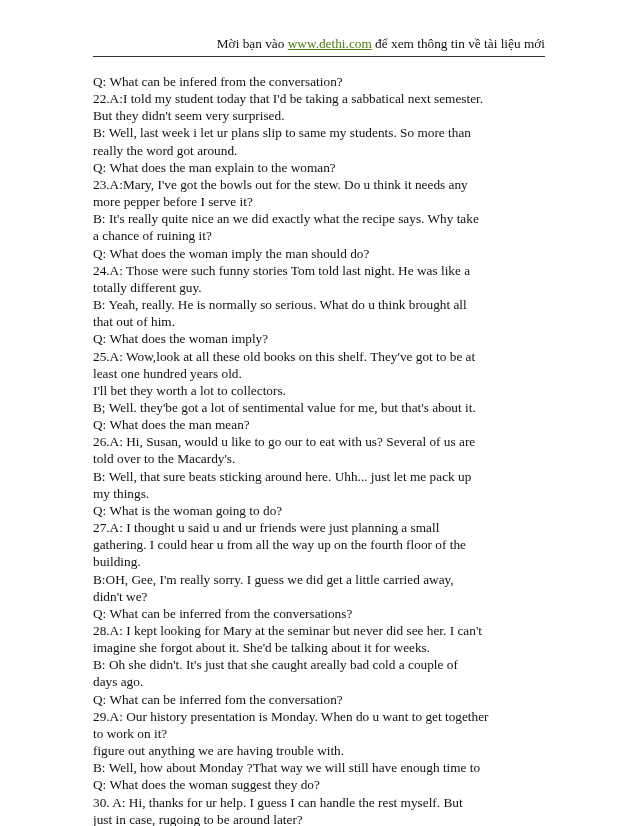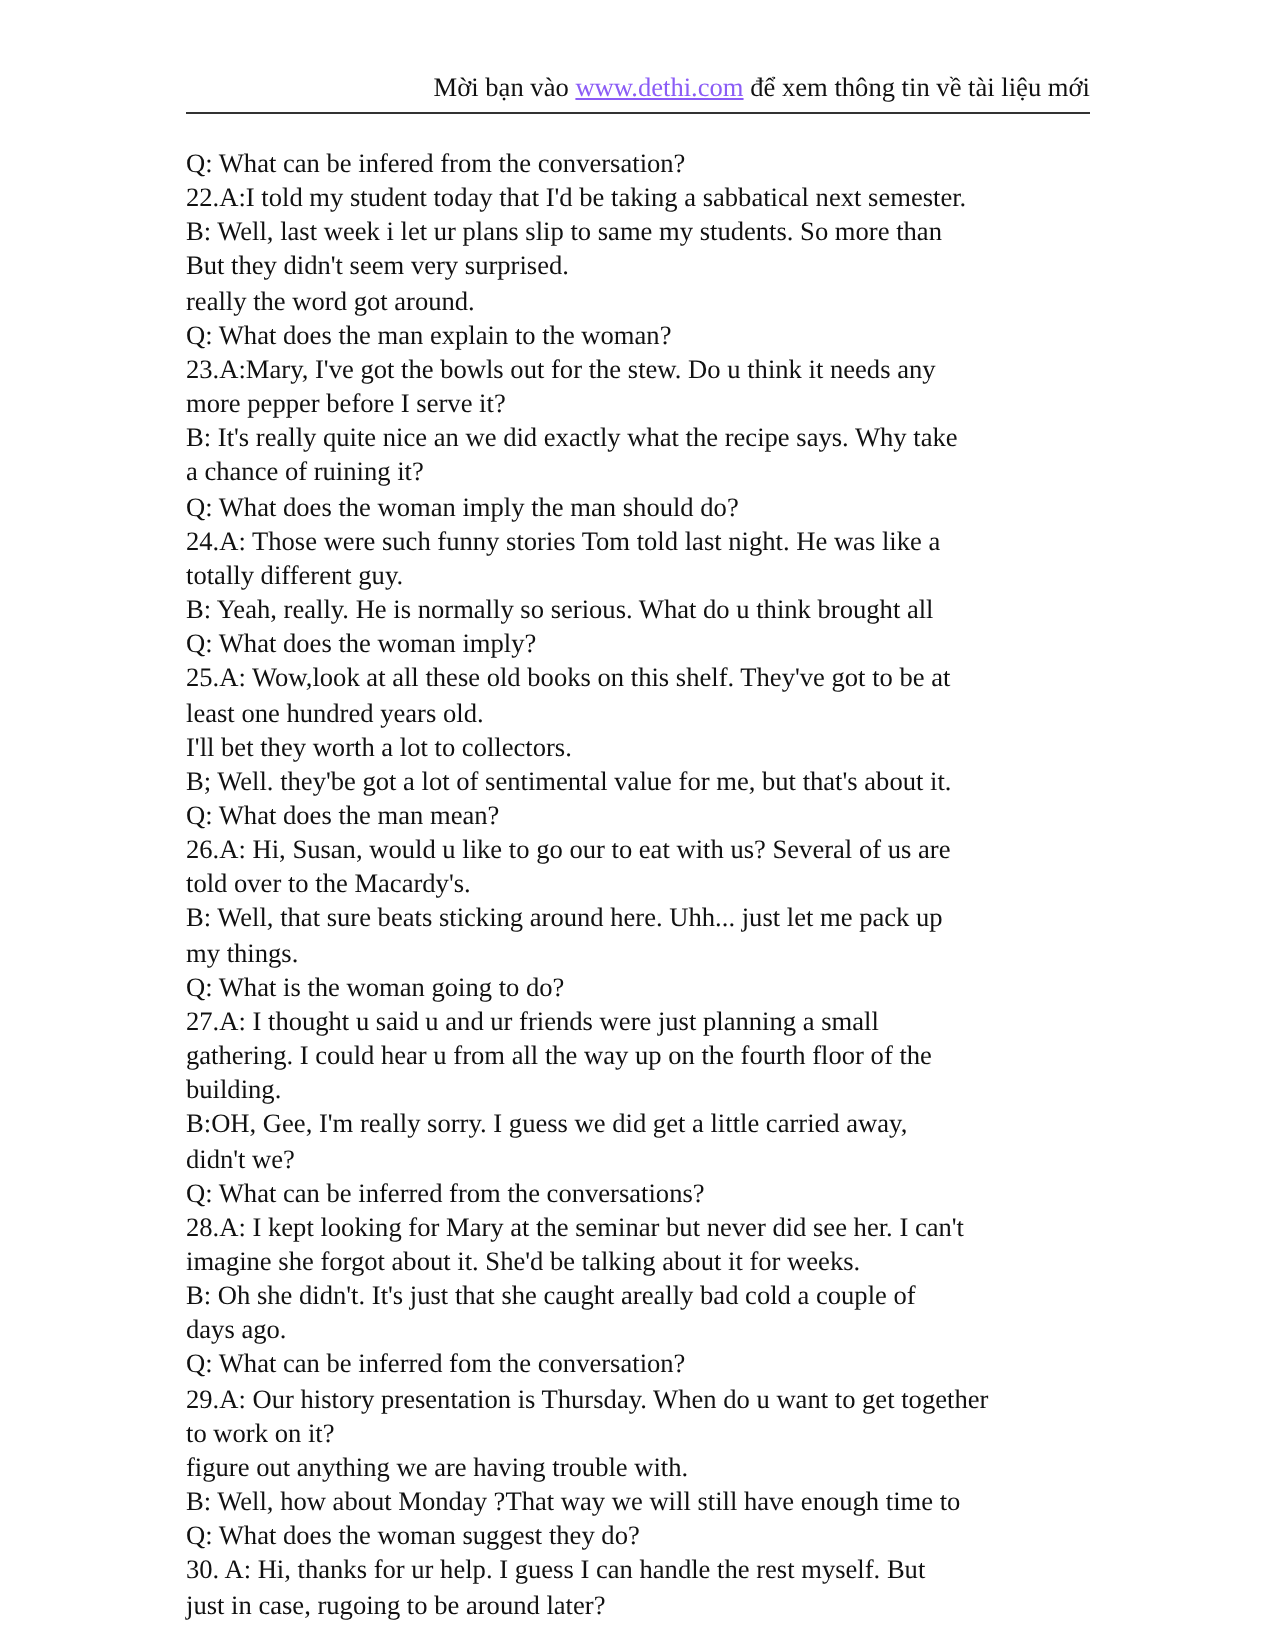--- a/index.html
+++ b/index.html
@@ -5,7 +5,7 @@
     html, body { margin: 0; padding: 0; background: #ffffff; }
     body { width: 638px; height: 826px; position: relative; overflow: hidden; font-family: "Liberation Serif", serif; color: #111; }
     .header { position: absolute; left: 93px; width: 452px; top: 36px; text-align: right; font-size: 13.3px; line-height: 16px; }
-    .header a { color: #8b5cf6; text-decoration: underline; text-align: center; }
+    .header a { color: #4d7c0f; text-decoration: underline; text-align: center; }
     .rule { position: absolute; left: 93px; width: 452px; top: 56px; height: 0; border-top: 1px solid #333; }
     .content { position: absolute; left: 93px; top: 73px; width: 470px; font-size: 13.3px; line-height: 17.15px; }
     .line { white-space: nowrap; }

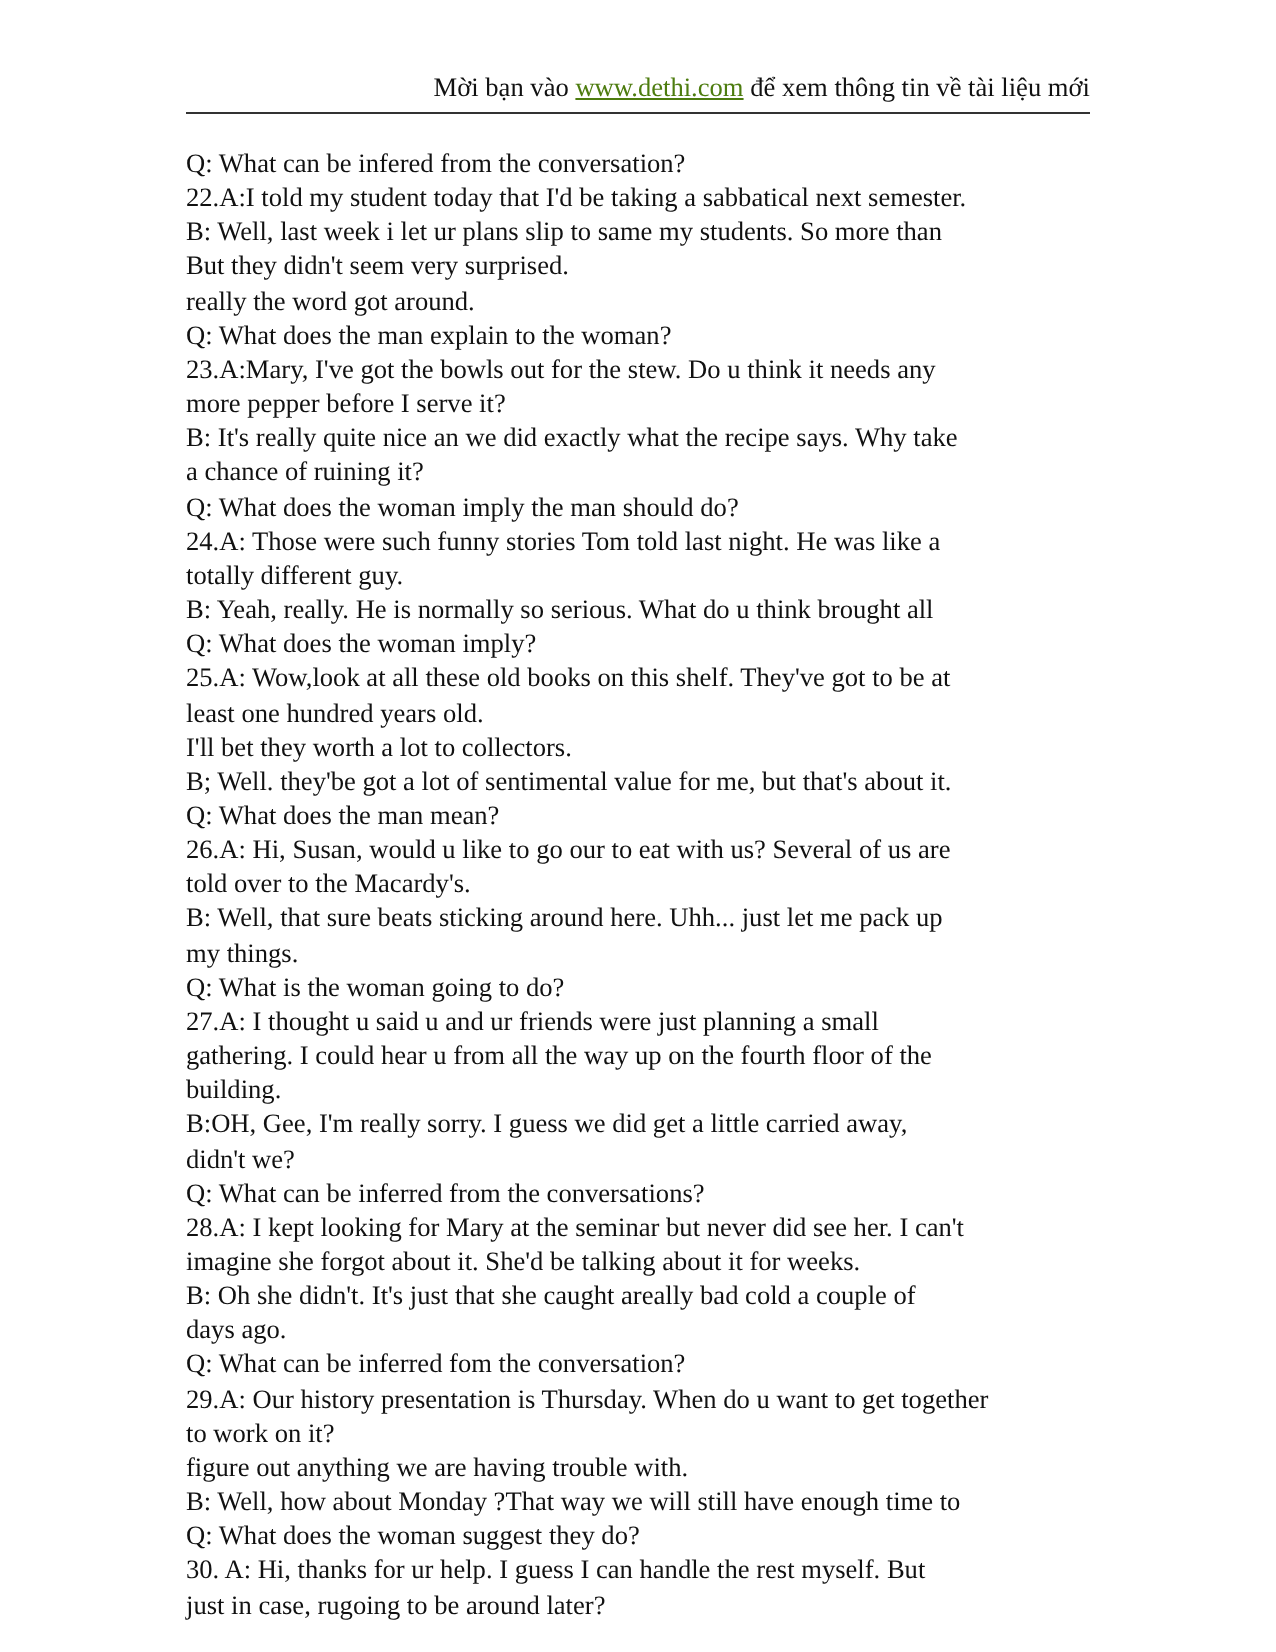--- a/index.html
+++ b/index.html
@@ -21,8 +21,8 @@
 <div class="content" id="content">
     <div class="line">Q: What can be infered from the conversation?</div>
     <div class="line">22.A:I told my student today that I'd be taking a sabbatical next semester.</div>
+    <div class="line">But they didn't seem very surprised.</div>
     <div class="line">B: Well, last week i let ur plans slip to same my students. So more than</div>
-    <div class="line">But they didn't seem very surprised.</div>
     <div class="line">really the word got around.</div>
     <div class="line">Q: What does the man explain to the woman?</div>
     <div class="line">23.A:Mary, I've got the bowls out for the stew. Do u think it needs any</div>

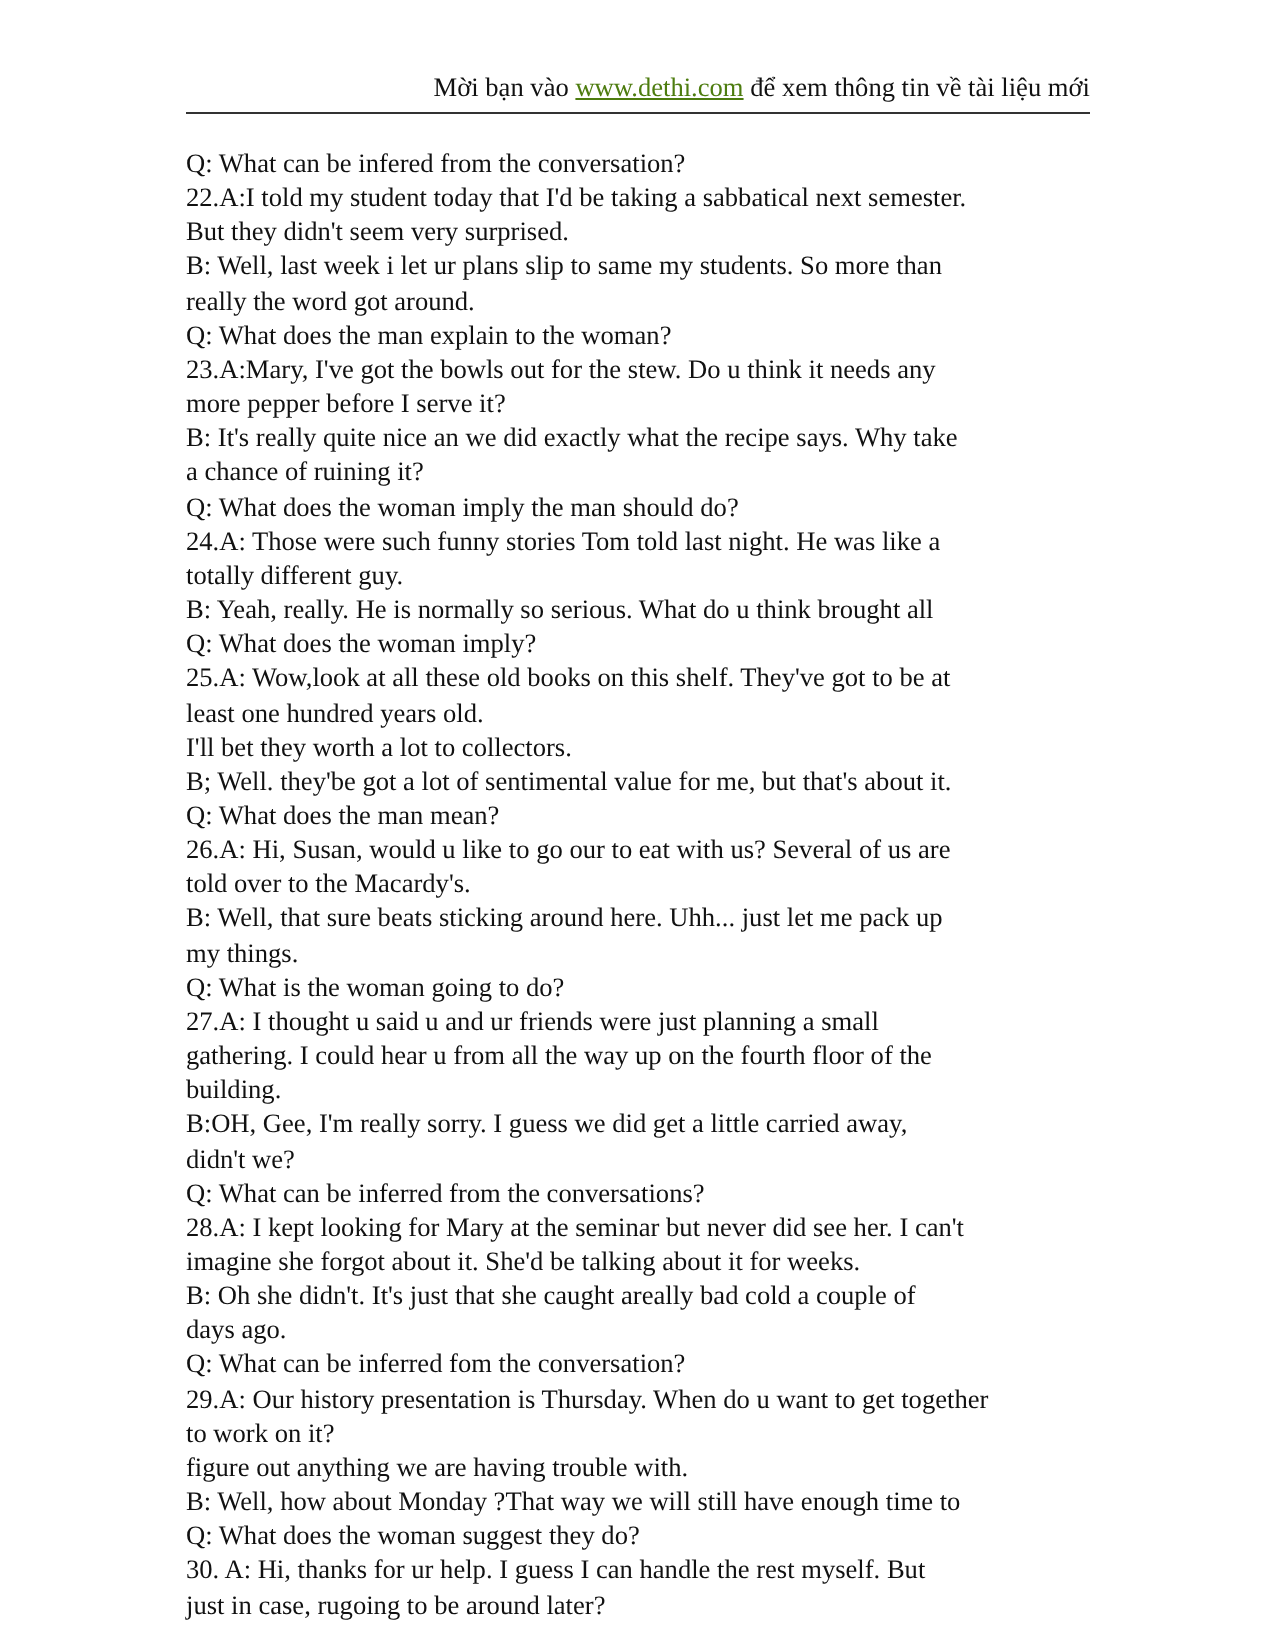--- a/index.html
+++ b/index.html
@@ -33,6 +33,7 @@
     <div class="line">24.A: Those were such funny stories Tom told last night. He was like a</div>
     <div class="line">totally different guy.</div>
     <div class="line">B: Yeah, really. He is normally so serious. What do u think brought all</div>
+    <div class="line">that out of him.</div>
     <div class="line">Q: What does the woman imply?</div>
     <div class="line">25.A: Wow,look at all these old books on this shelf. They've got to be at</div>
     <div class="line">least one hundred years old.</div>

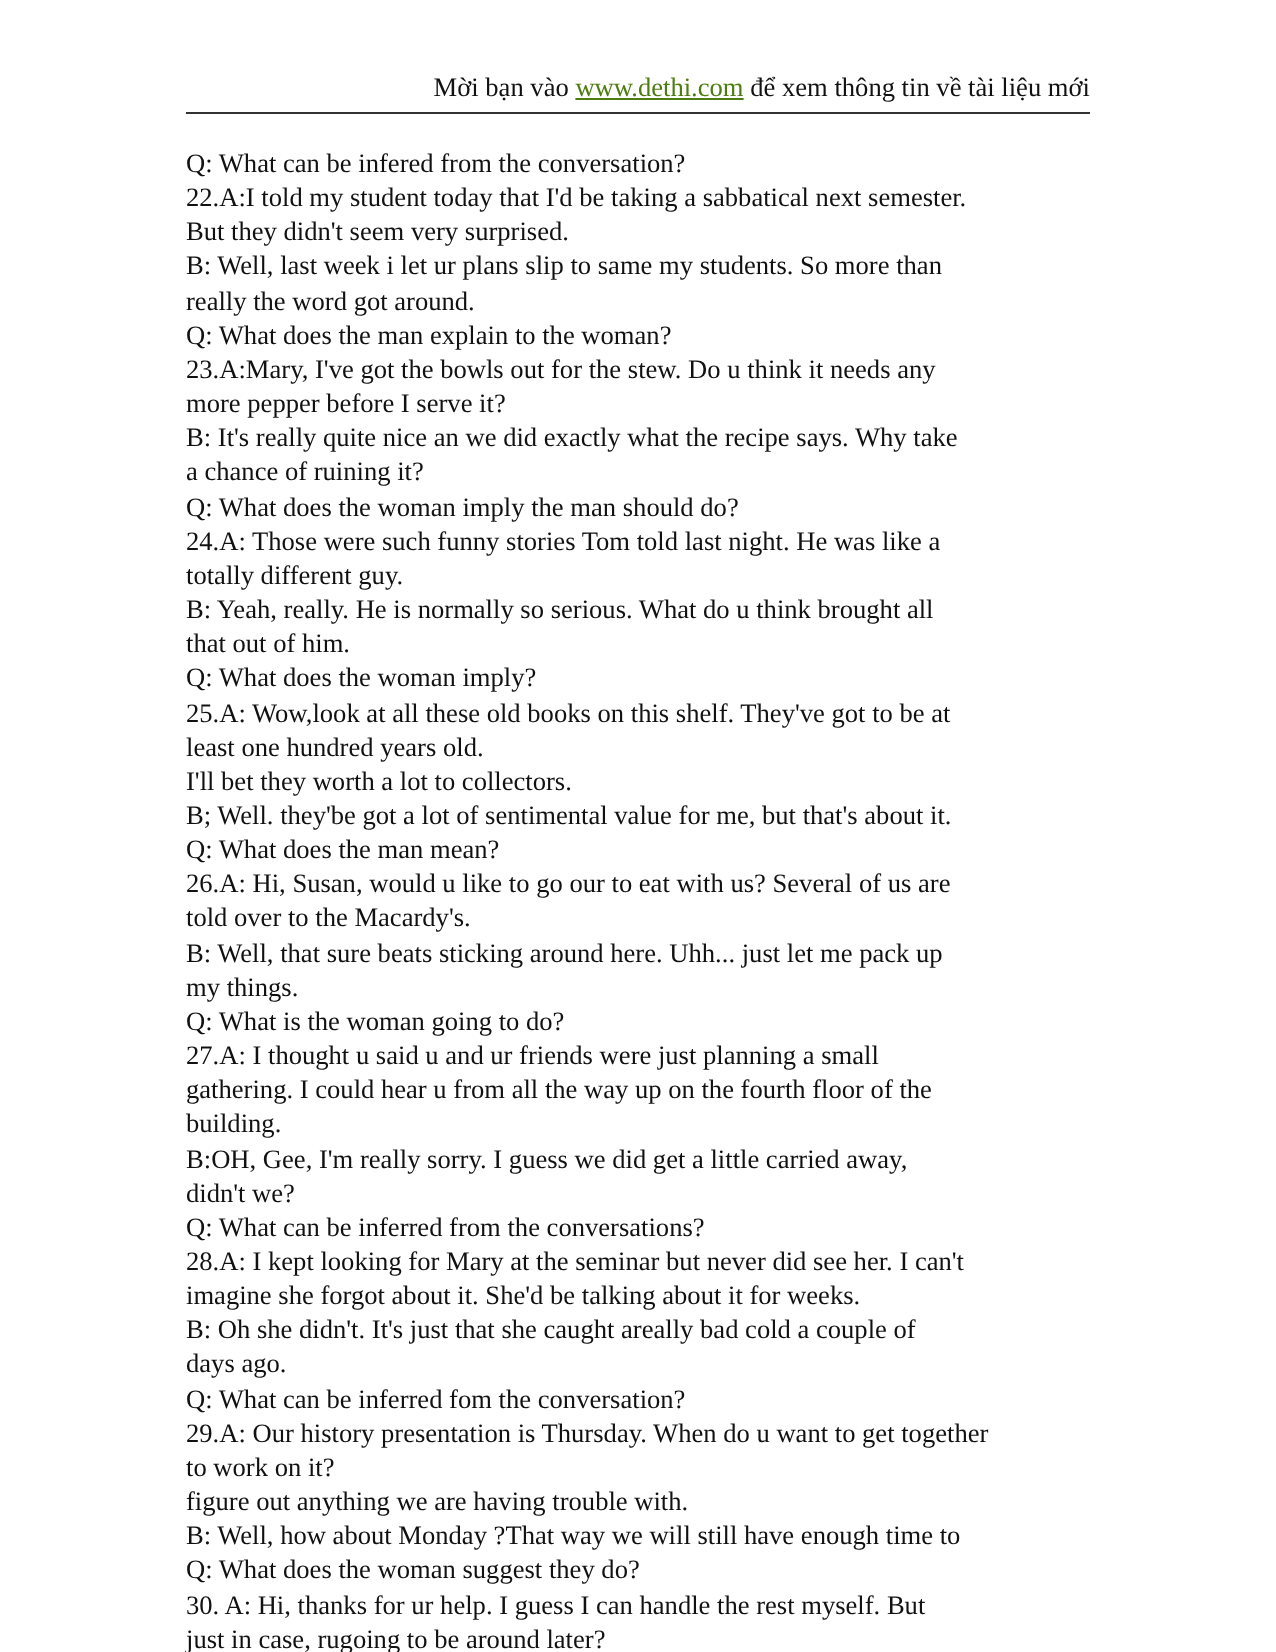--- a/index.html
+++ b/index.html
@@ -56,7 +56,7 @@
     <div class="line">B: Oh she didn't. It's just that she caught areally bad cold a couple of</div>
     <div class="line">days ago.</div>
     <div class="line">Q: What can be inferred fom the conversation?</div>
-    <div class="line">29.A: Our history presentation is Thursday. When do u want to get together</div>
+    <div class="line">29.A: Our history presentation is Monday. When do u want to get together</div>
     <div class="line">to work on it?</div>
     <div class="line">figure out anything we are having trouble with.</div>
     <div class="line">B: Well, how about Monday ?That way we will still have enough time to</div>

